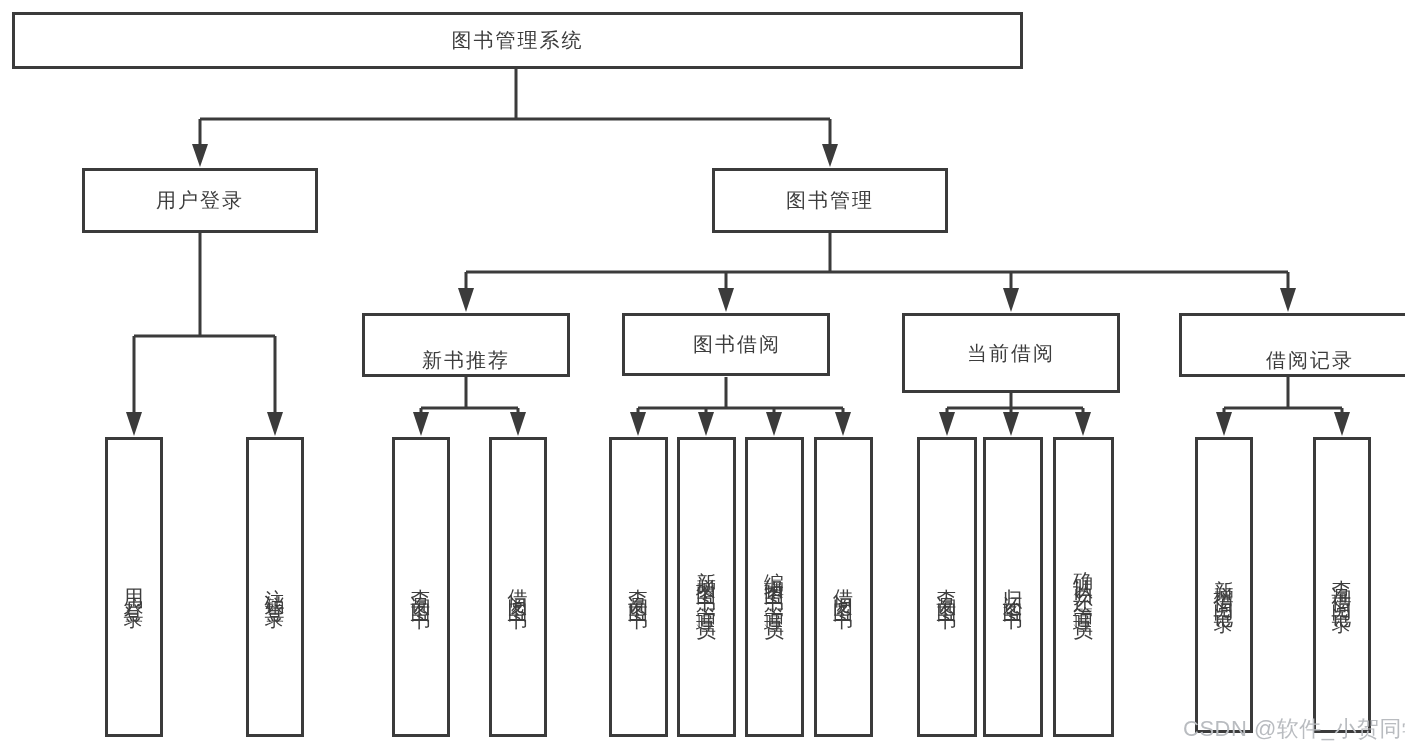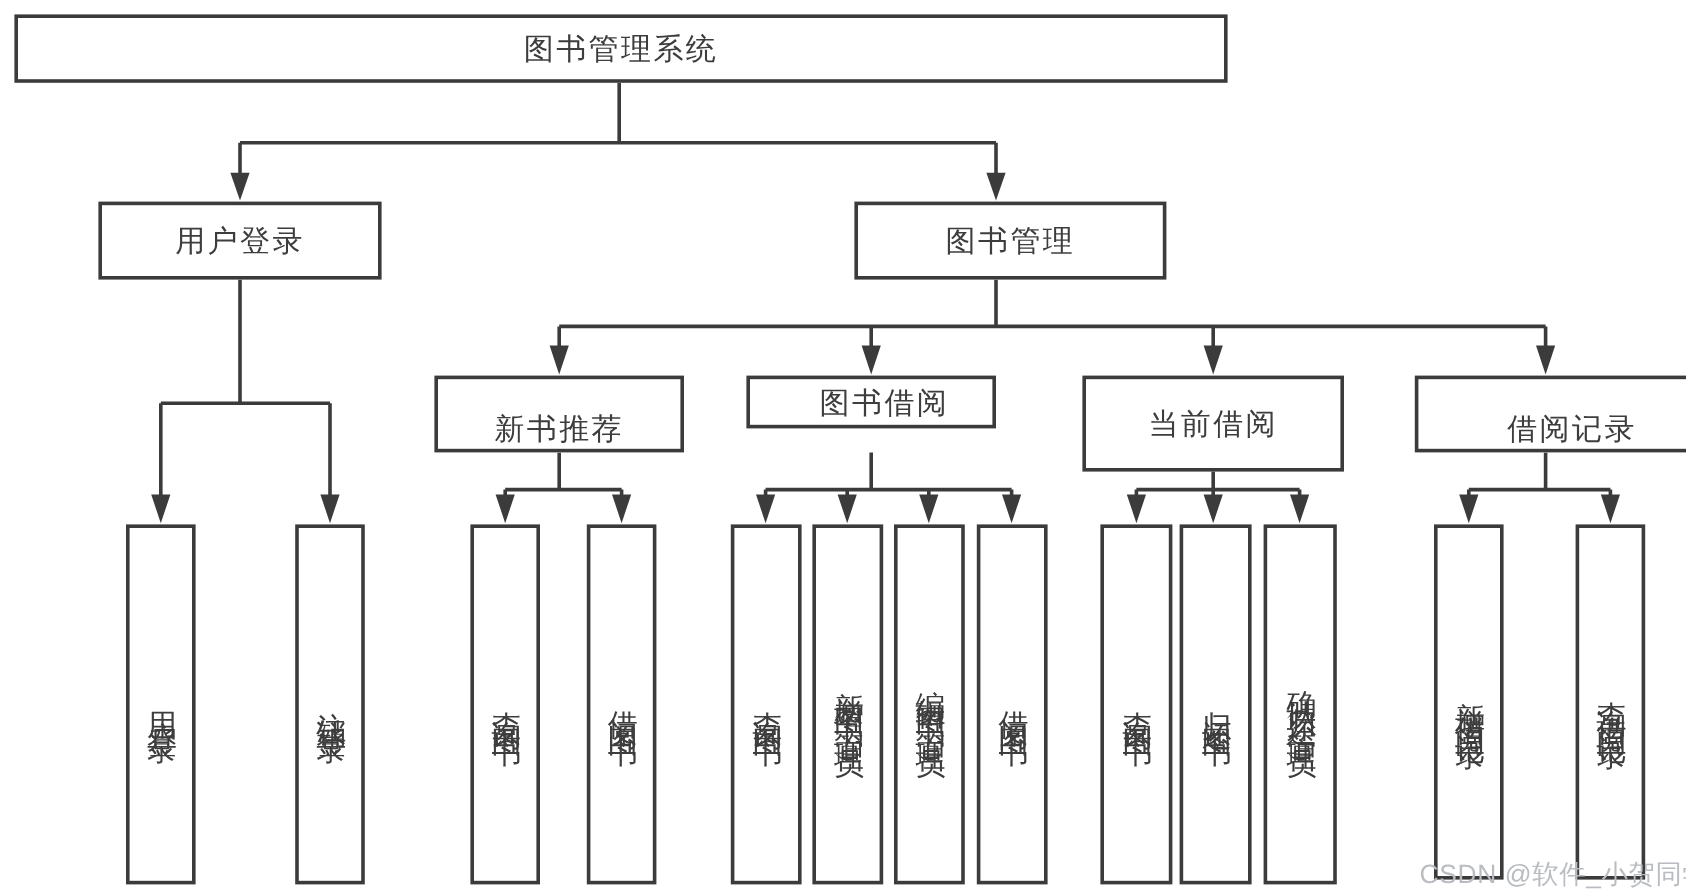--- a/index.html
+++ b/index.html
@@ -23,7 +23,7 @@
     display:flex;align-items:center;justify-content:center;
   }
   .lbl{
-    font-size:25px;color:var(--text);letter-spacing:2px;white-space:nowrap;
+    font-size:20px;color:var(--text);letter-spacing:2px;white-space:nowrap;
   }
   .vbox .lbl{
     writing-mode:vertical-rl;text-orientation:mixed;

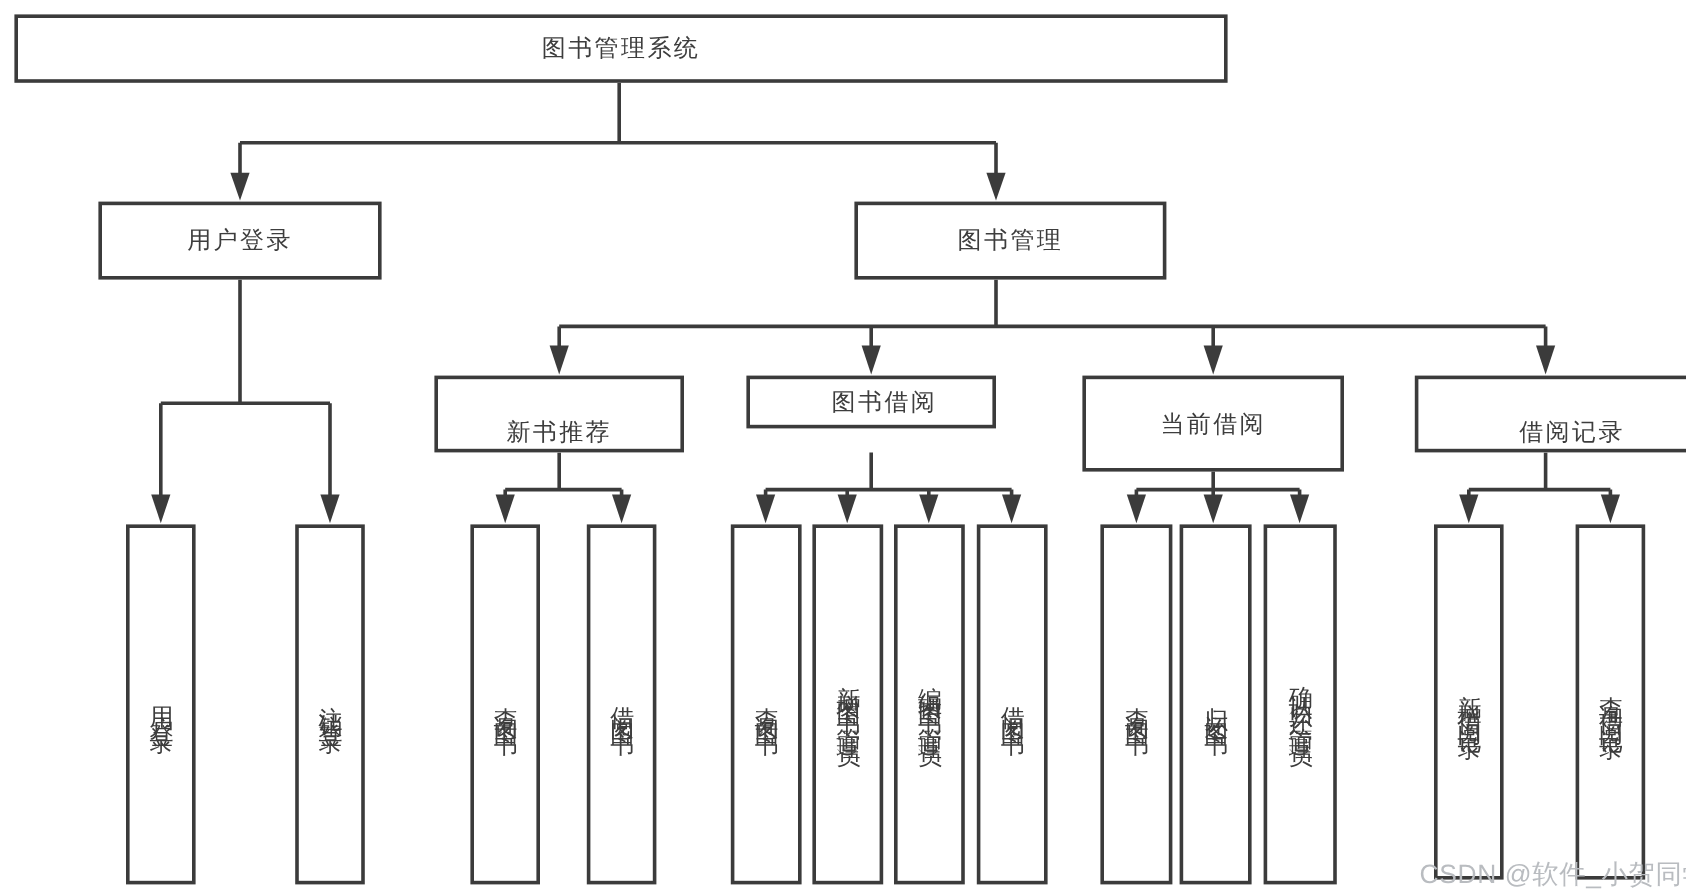--- a/index.html
+++ b/index.html
@@ -82,7 +82,7 @@
   <div class="box" style="left:82px;top:168px;width:236px;height:65px;">
     <span class="lbl">用户登录</span>
   </div>
-  <div class="box" style="left:712px;top:168px;width:260px;height:65px;">
+  <div class="box" style="left:712px;top:168px;width:236px;height:65px;">
     <span class="lbl">图书管理</span>
   </div>
 

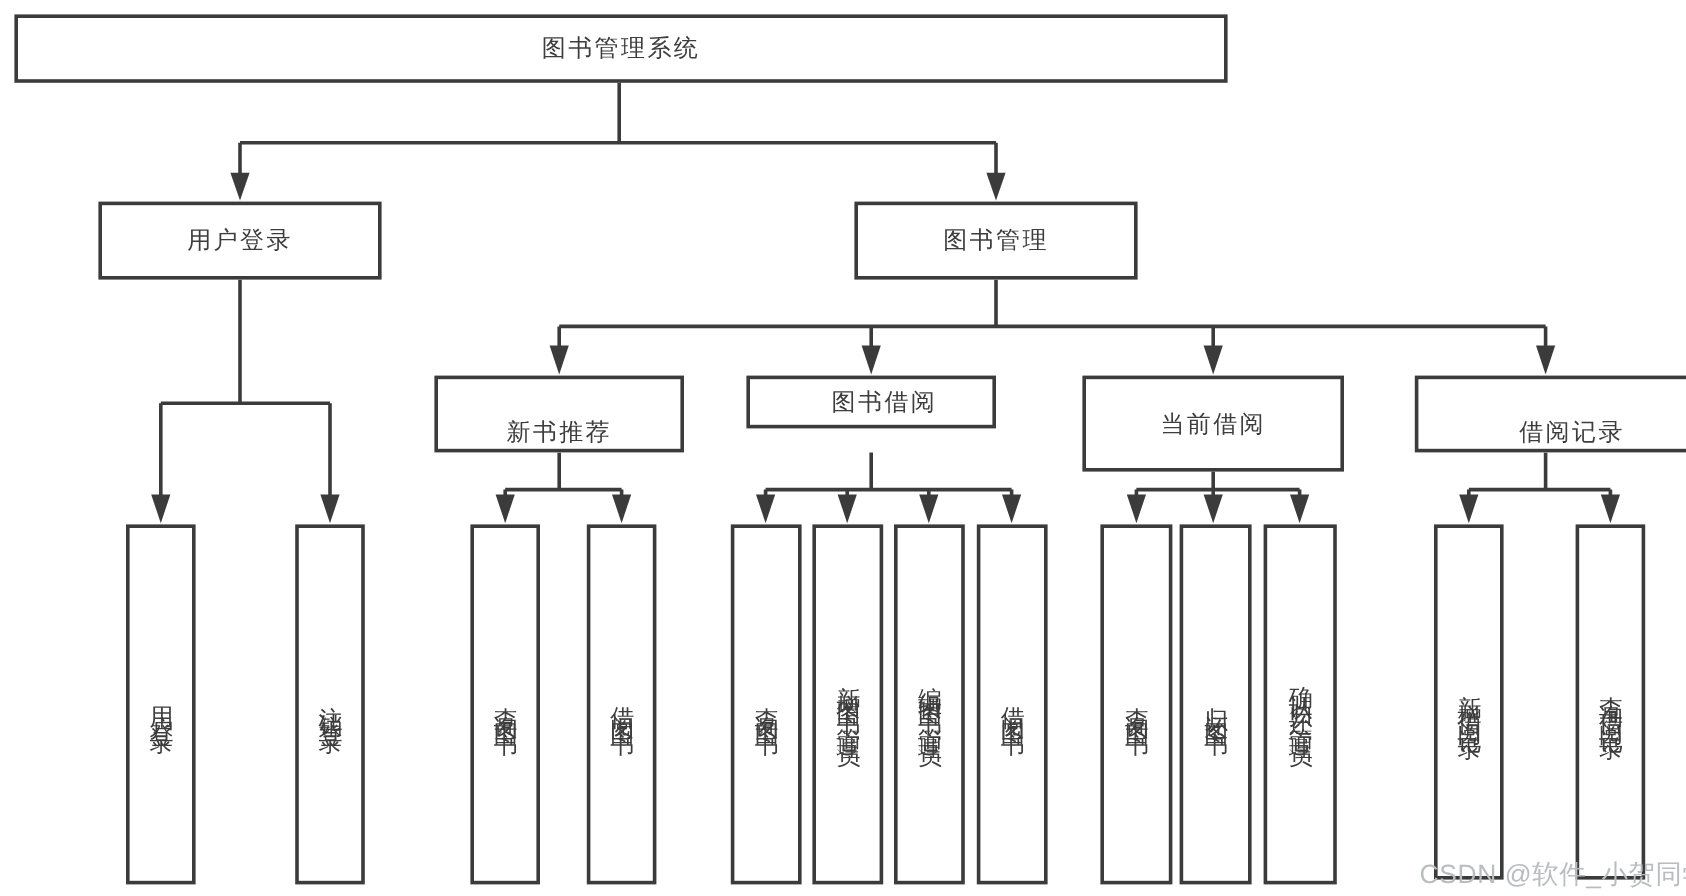--- a/index.html
+++ b/index.html
@@ -89,7 +89,7 @@
   <div class="box" style="left:362px;top:313px;width:208px;height:64px;align-items:flex-end;">
     <span class="lbl">新书推荐</span>
   </div>
-  <div class="box" style="left:622px;top:313px;width:208px;height:44px;padding-left:22px;">
+  <div class="box" style="left:622px;top:313px;width:208px;height:63px;padding-left:22px;">
     <span class="lbl">图书借阅</span>
   </div>
   <div class="box" style="left:902px;top:313px;width:218px;height:80px;">

